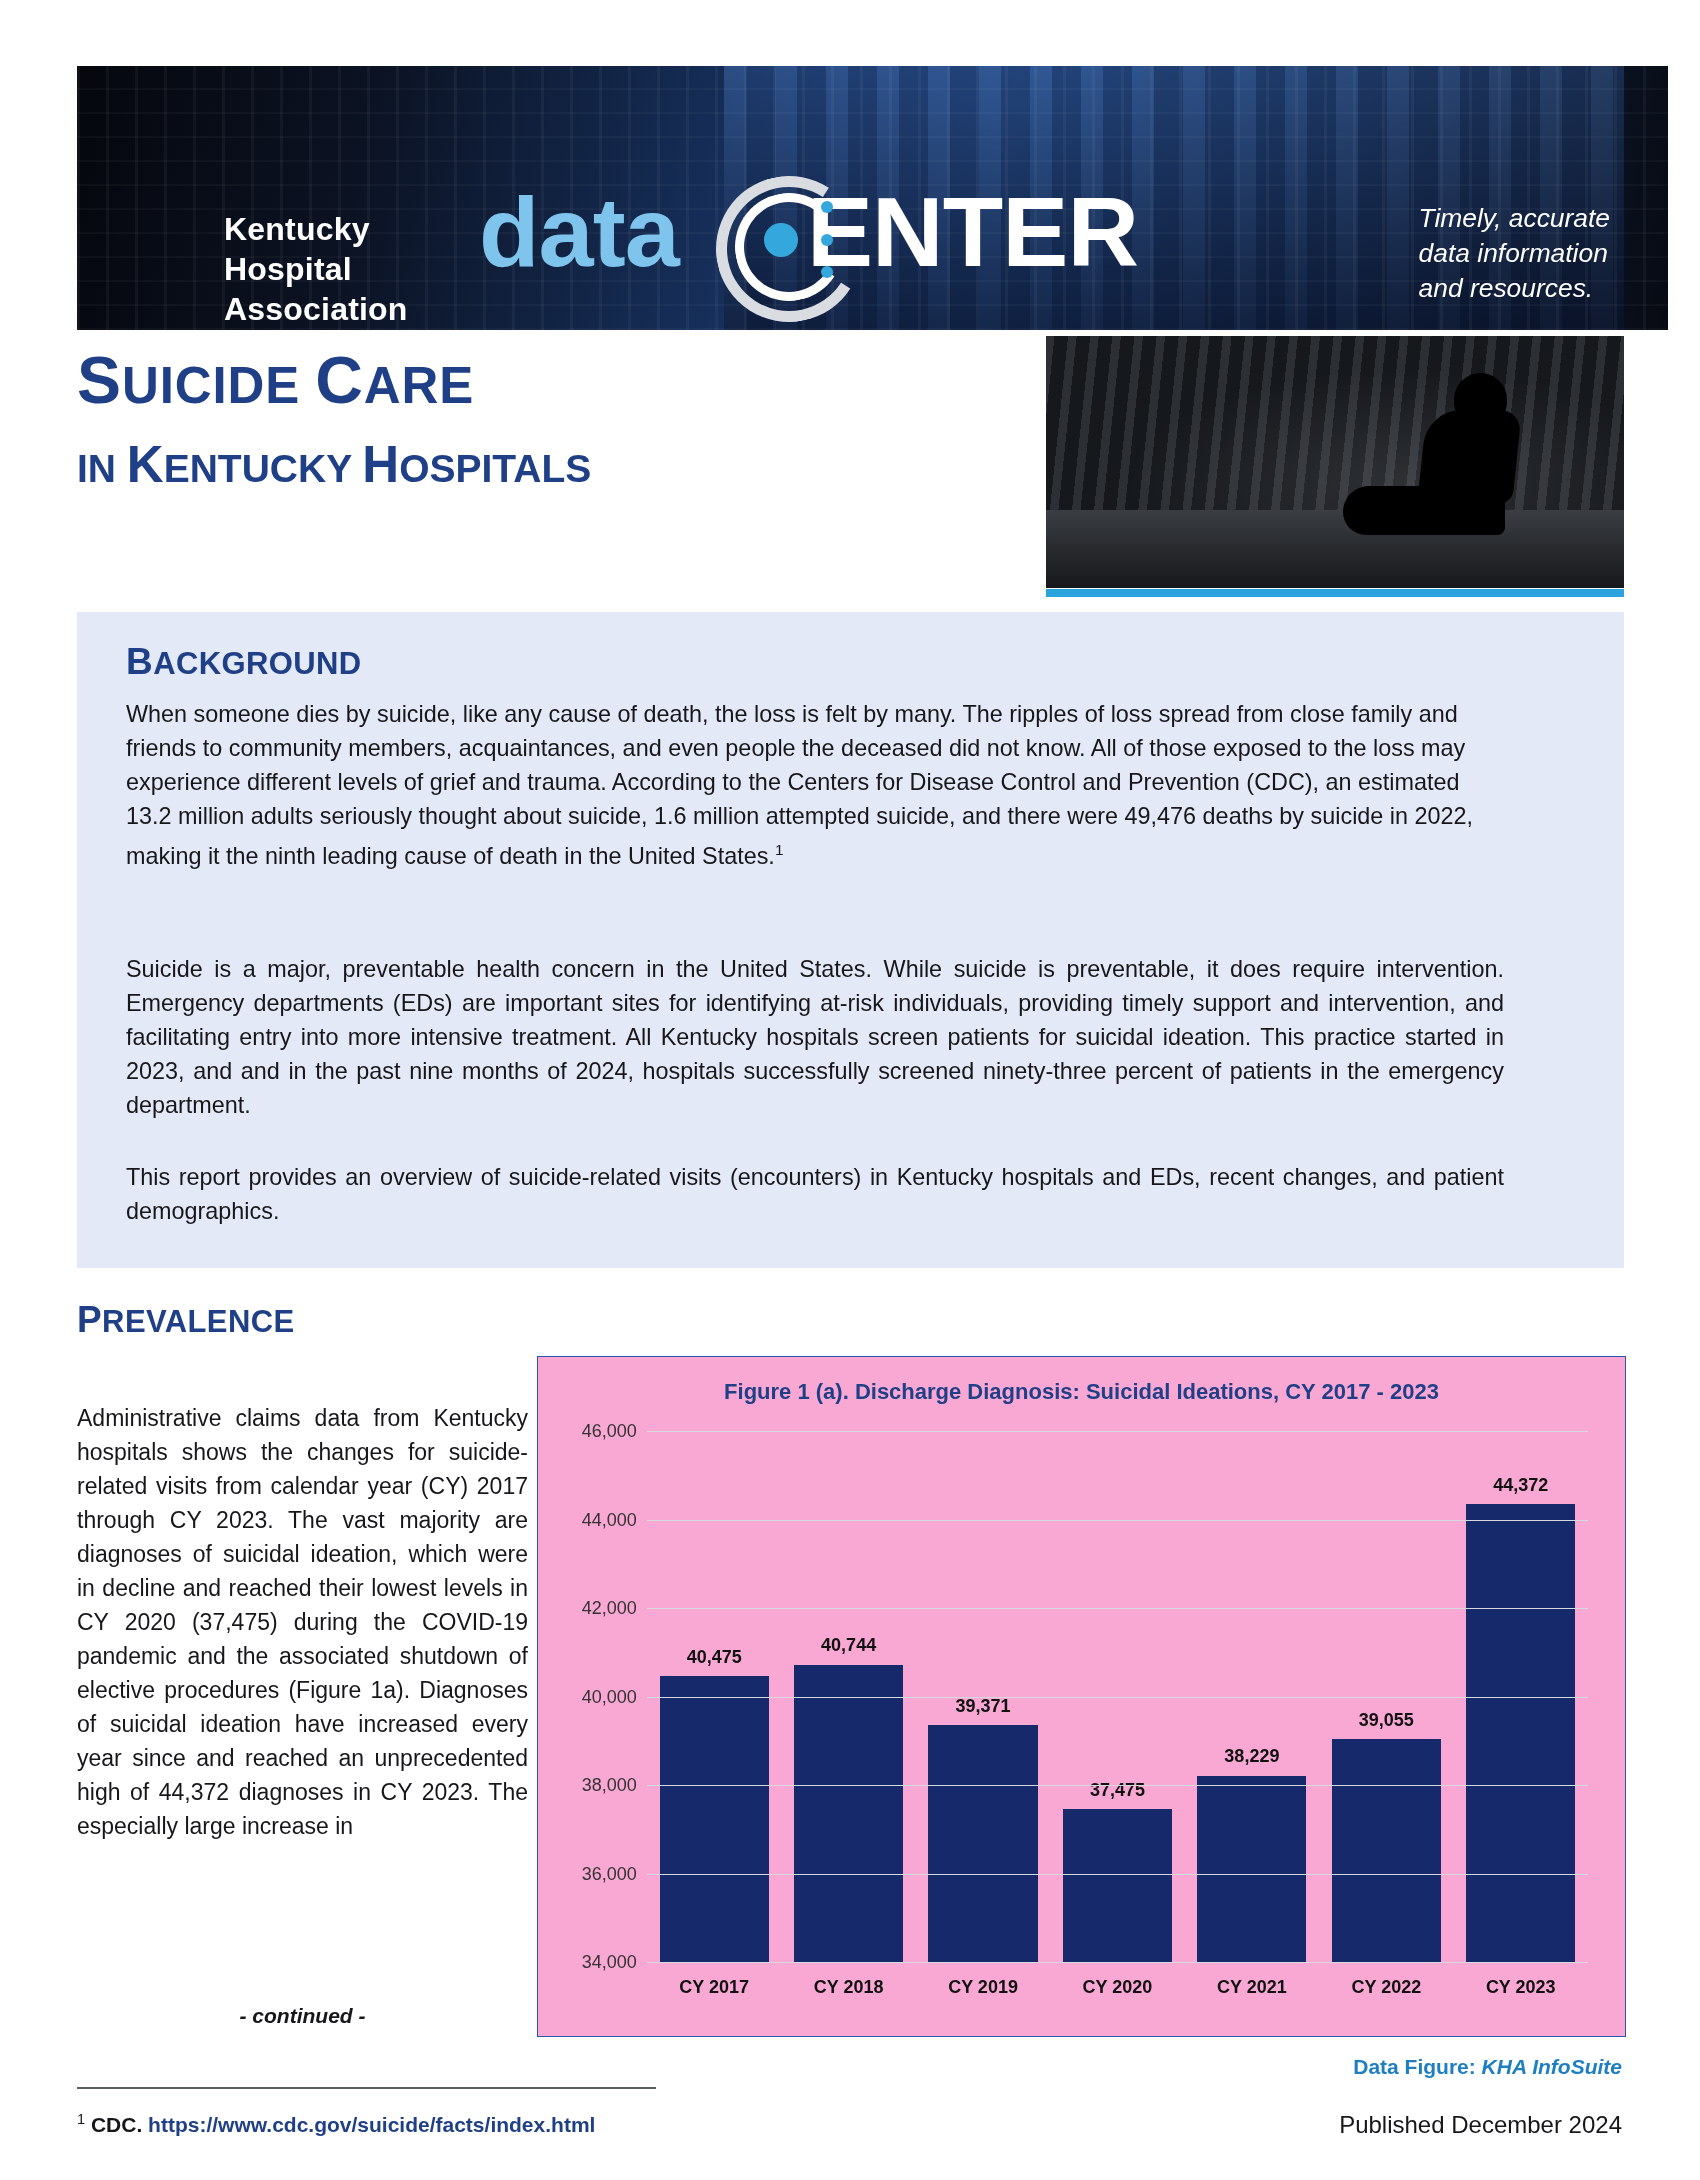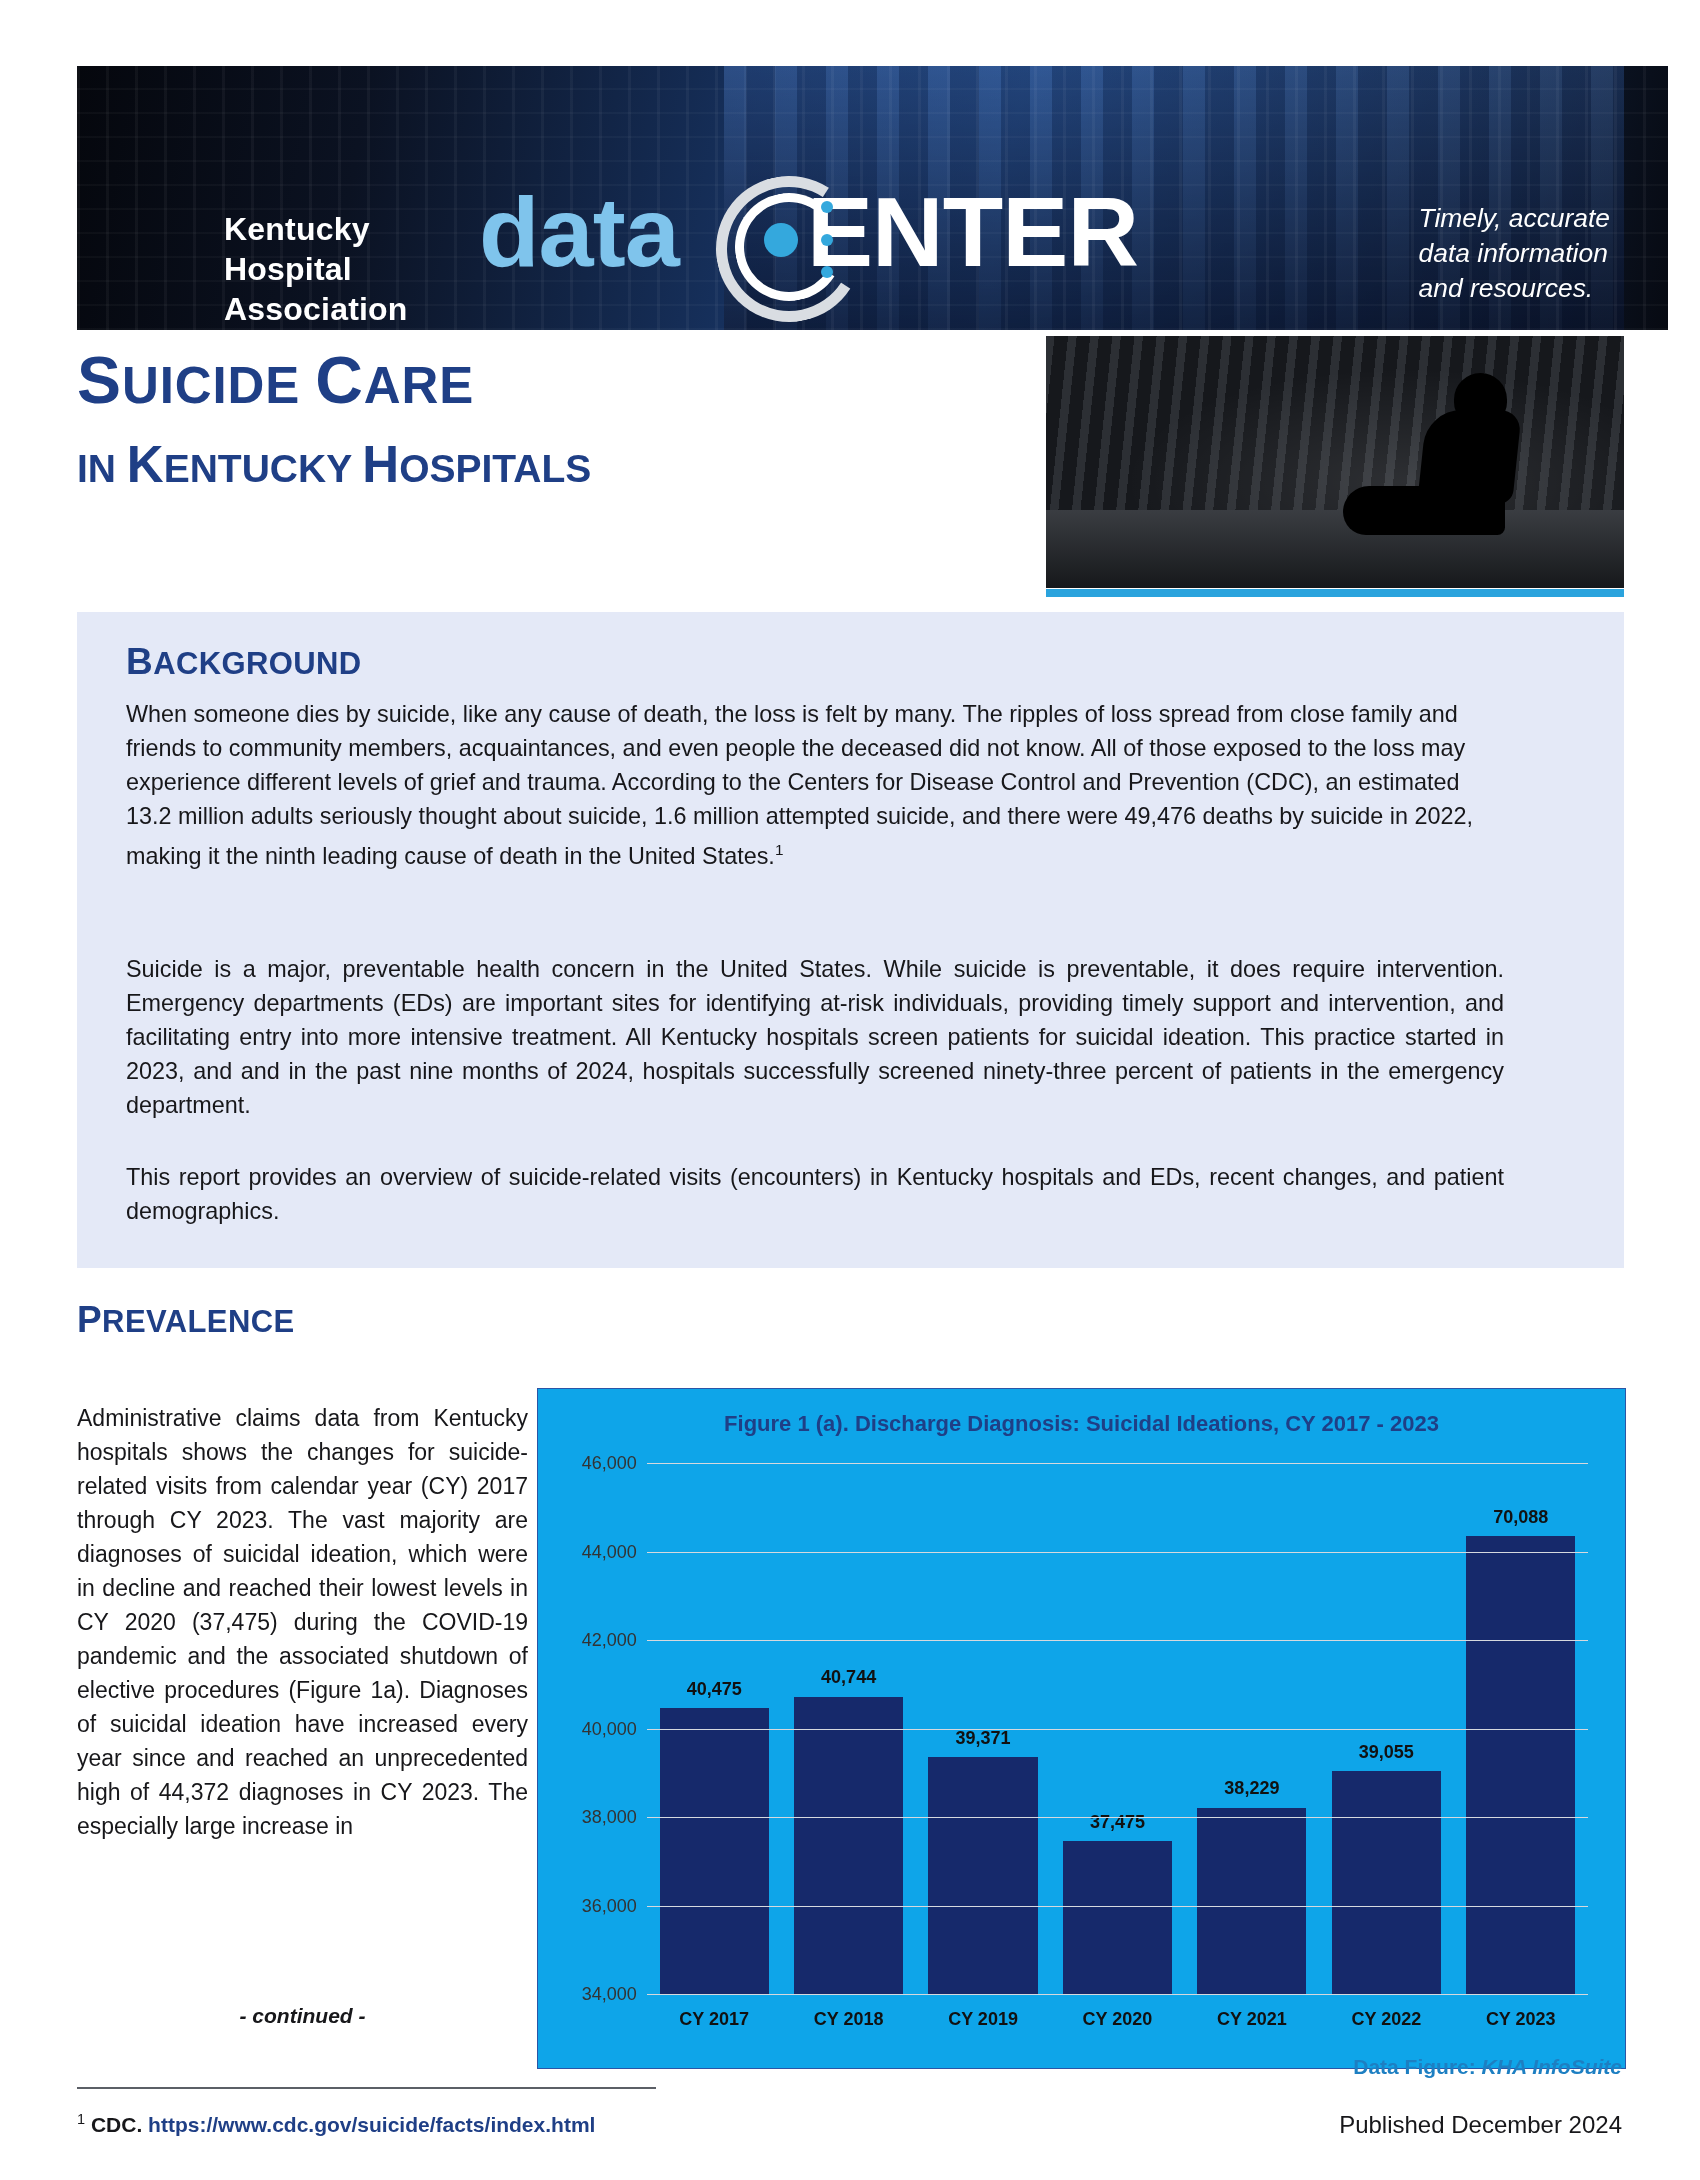--- a/index.html
+++ b/index.html
@@ -275,9 +275,8 @@
     width: 1089px;
     height: 681px;
     border: 1.7px solid #2b55a6;
-    background: #0ea5e9;
+    background: #f9a8d4;
     box-sizing: border-box;
-    margin-top: 32px;
   }
   .chart-title {
     position: absolute;

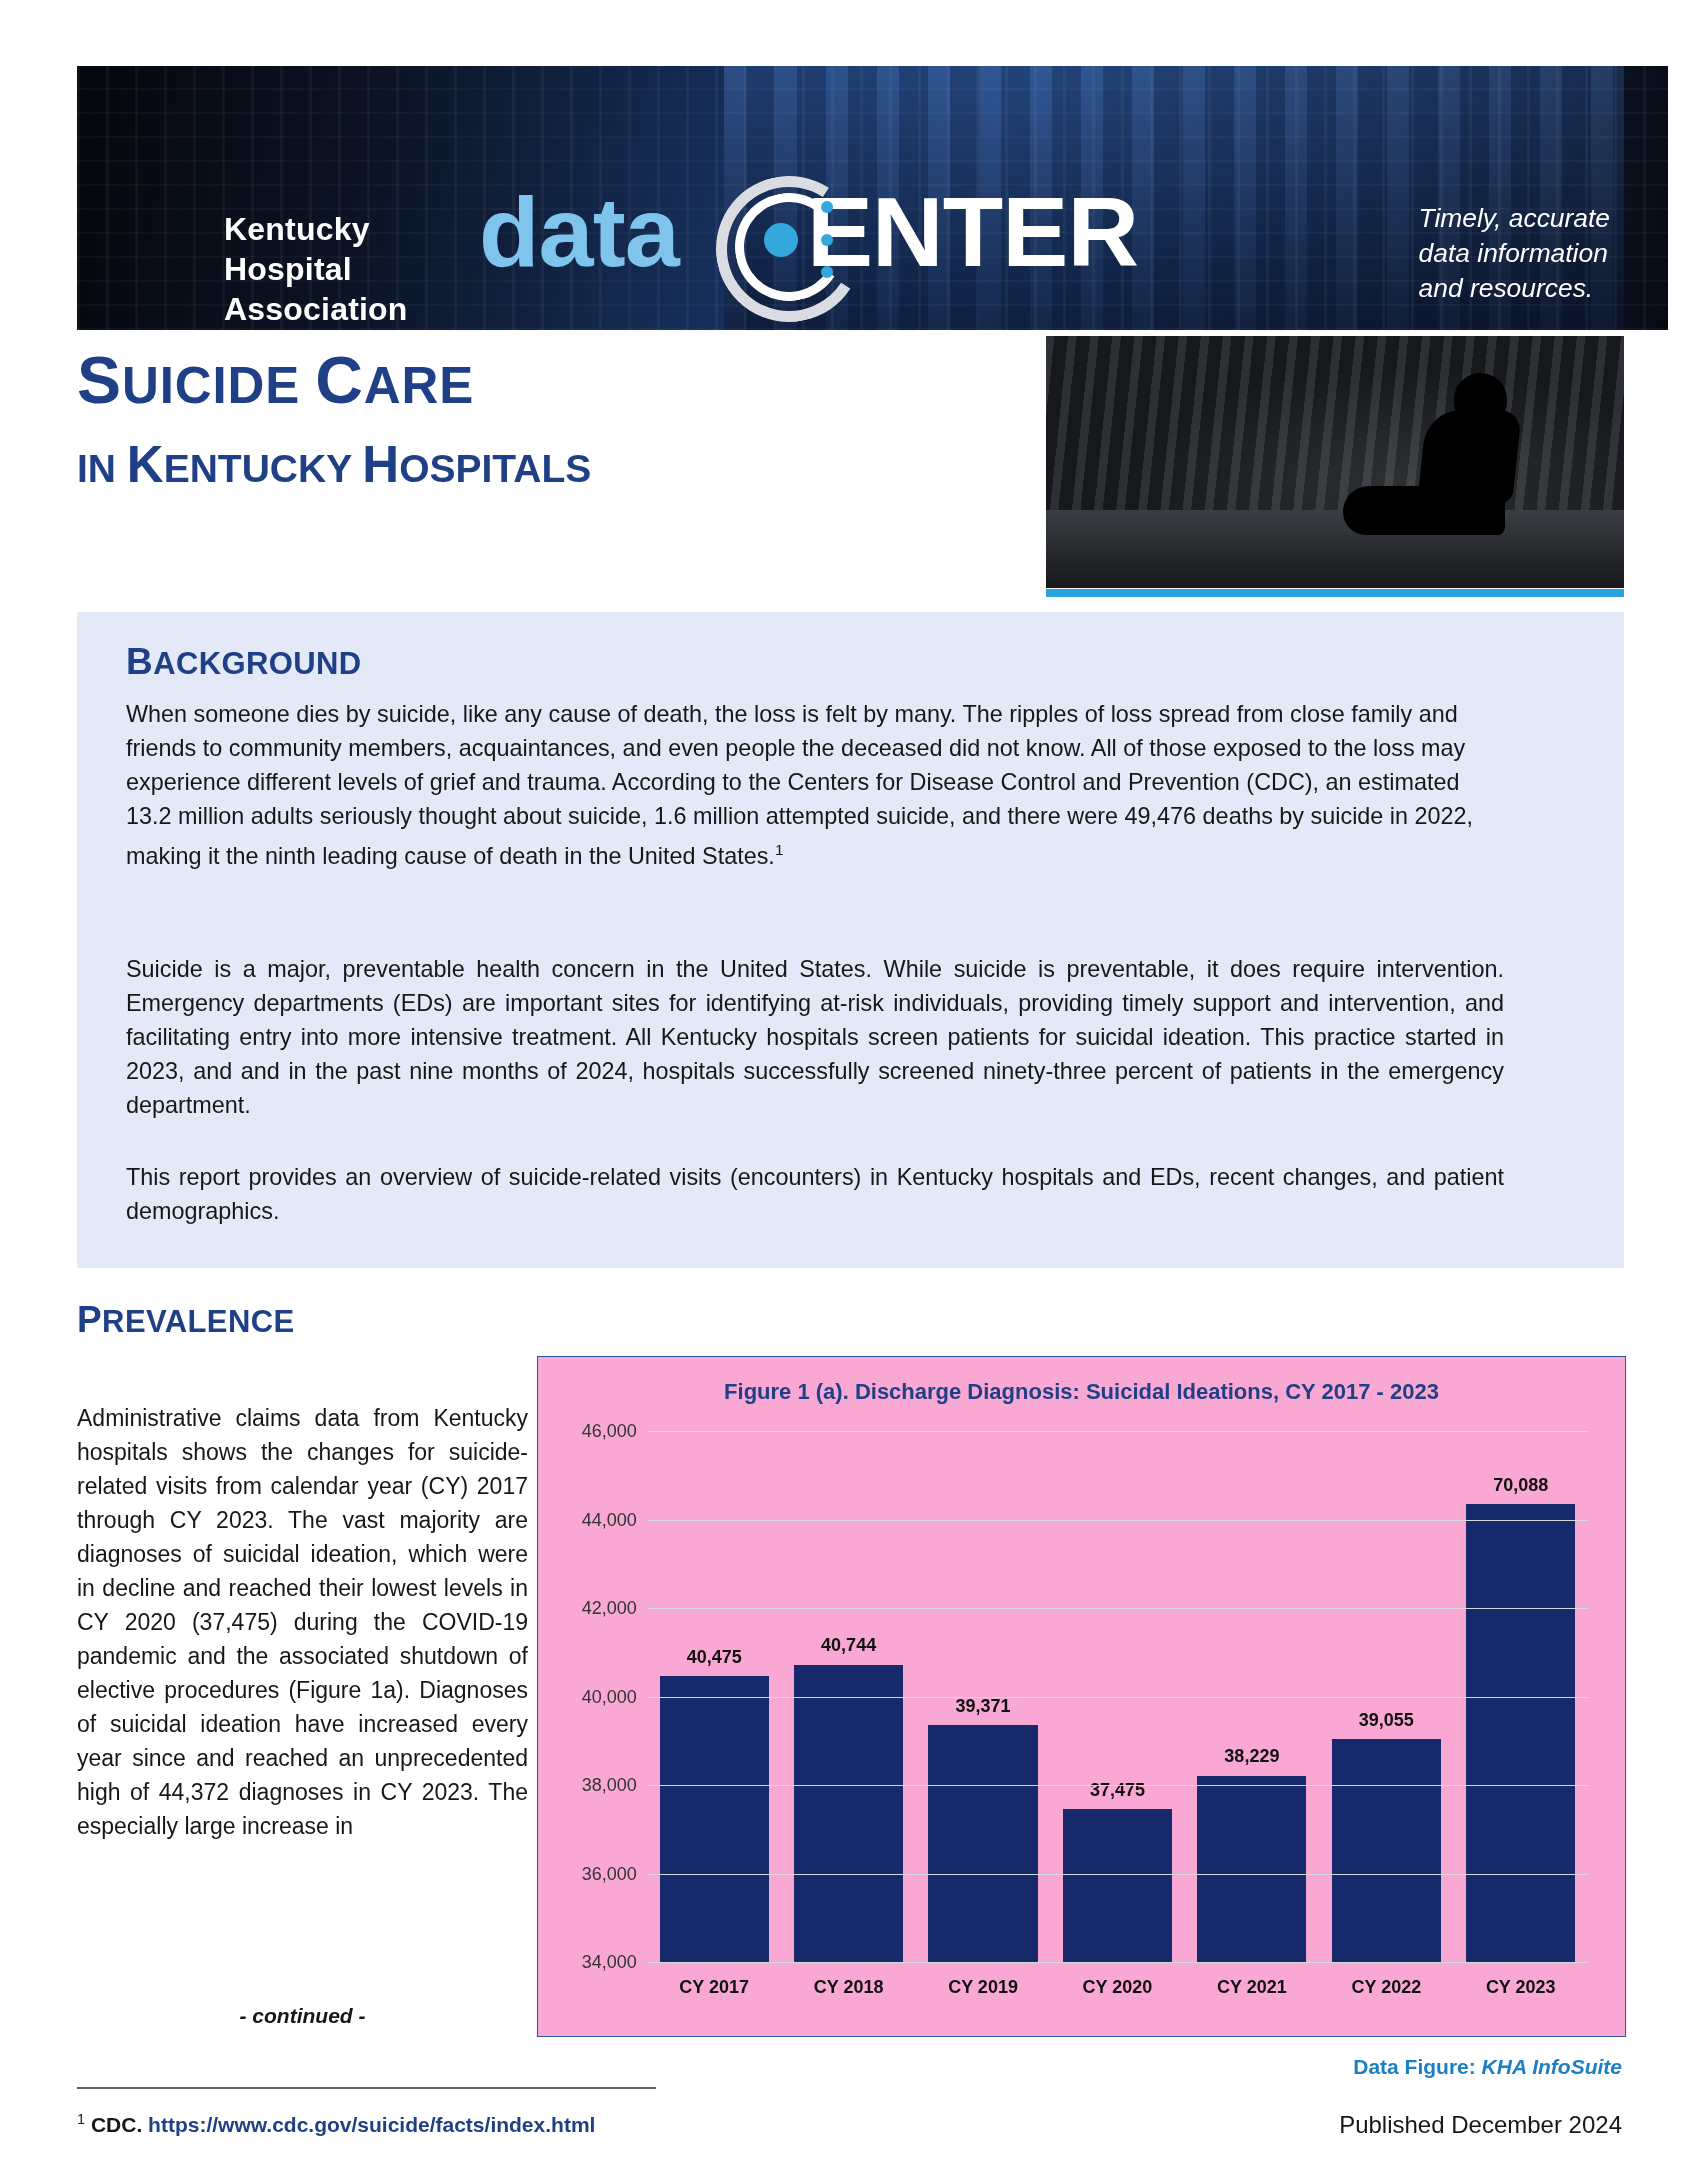--- a/index.html
+++ b/index.html
@@ -481,7 +481,7 @@
             <div class="xtick">CY 2022</div>
           </div>
           <div class="bar-slot">
-            <div class="bar-label" style="bottom: calc(86.4333% + 8.5px);">70,088</div>
+            <div class="bar-label" style="bottom: calc(86.4333% + 8.5px);">44,372</div>
             <div class="bar" style="height: 86.4333%; background: rgb(22, 41, 107);"></div>
             <div class="xtick">CY 2023</div>
           </div>

